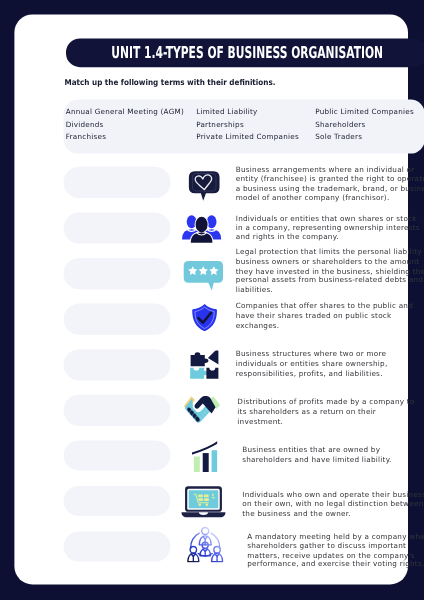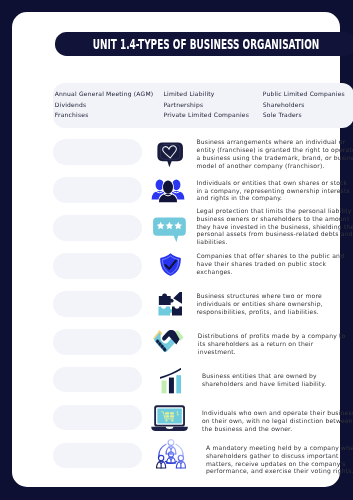--- a/index.html
+++ b/index.html
@@ -78,6 +78,7 @@
   <div class="title-pill">
     <span class="title-text">UNIT 1.4-TYPES OF BUSINESS ORGANISATION</span>
   </div>
+  <div class="subtitle">Match up the following terms with their definitions.</div>
   <div class="terms-box">
     <div class="terms-col" style="left:2.3px">
       <div>Annual General Meeting (AGM)</div>

